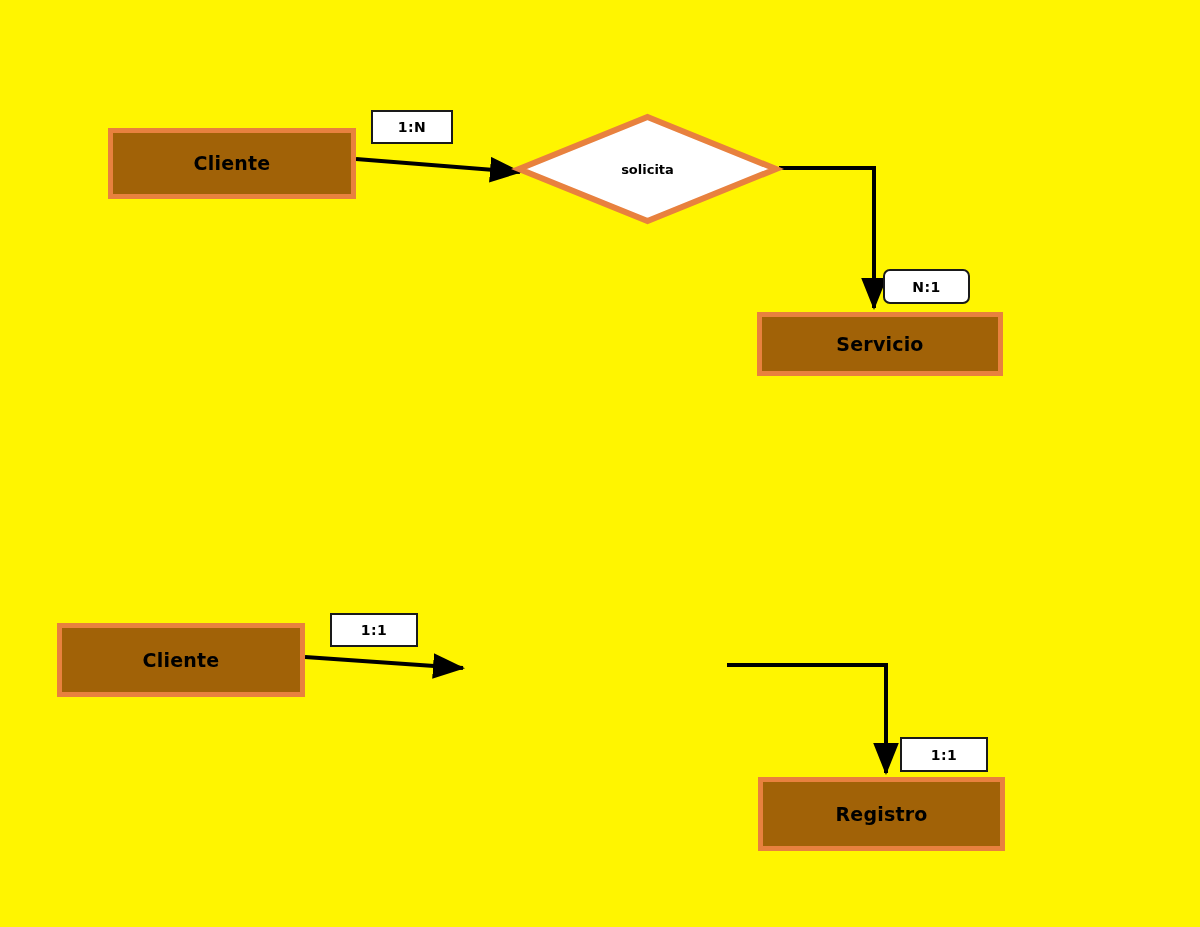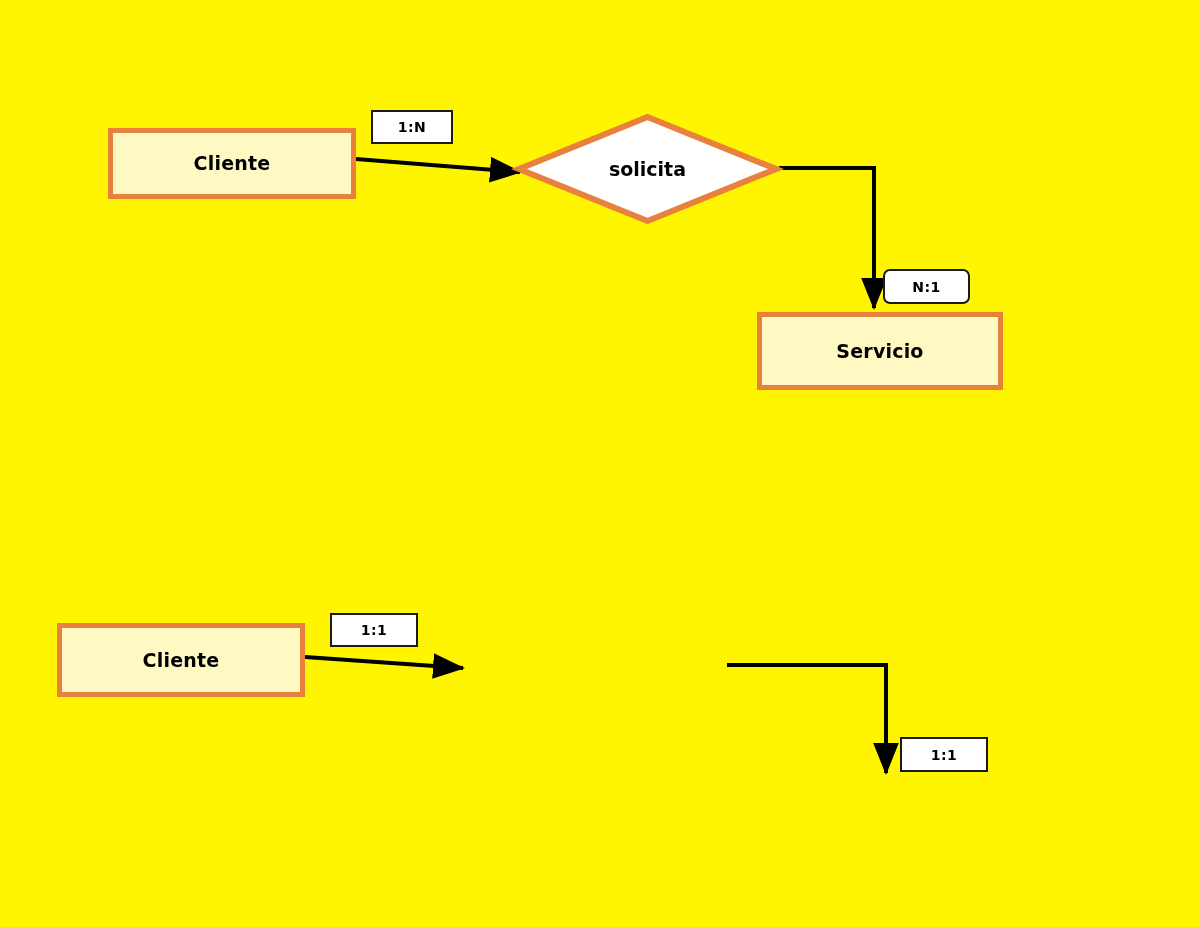--- a/index.html
+++ b/index.html
@@ -22,7 +22,7 @@
   
   .entity {
     position: absolute;
-    background: #fef9c3;
+    background: #a16207;
     border: 5px solid #E8813E;
     box-sizing: border-box;
     display: flex;

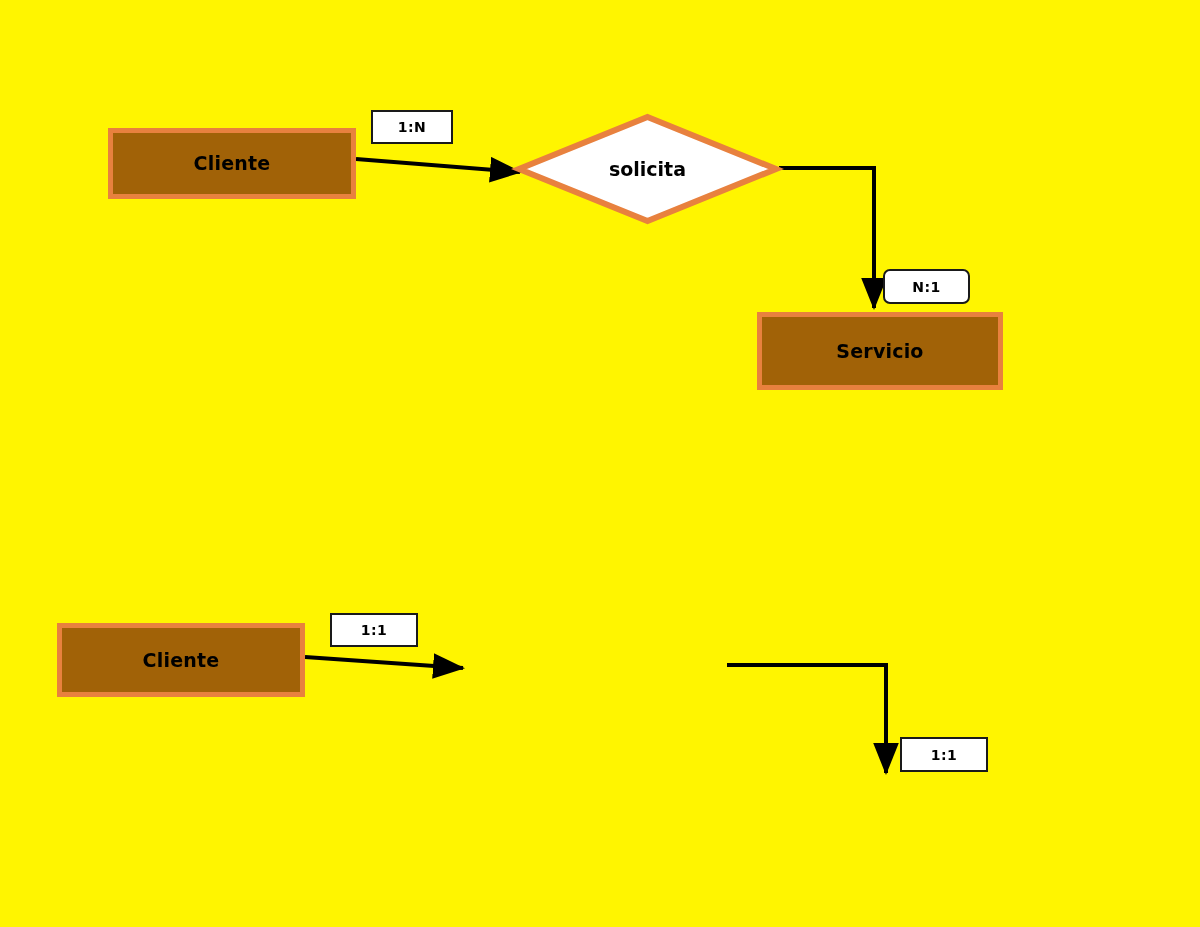--- a/index.html
+++ b/index.html
@@ -55,7 +55,7 @@
     display: flex;
     align-items: center;
     justify-content: center;
-    font-size: 19px;
+    font-size: 13px;
     font-weight: bold;
     color: #000000;
     pointer-events: none;

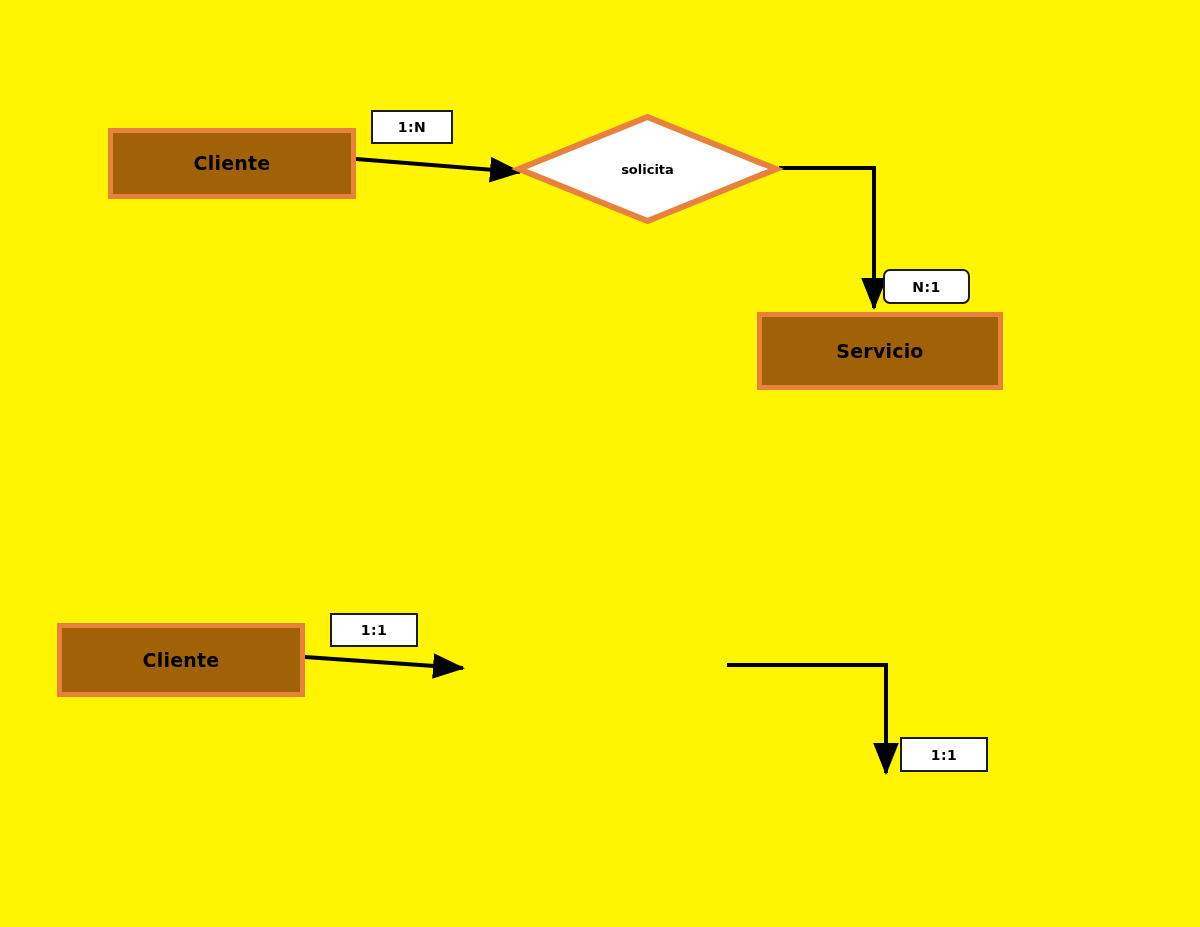--- a/index.html
+++ b/index.html
@@ -128,7 +128,7 @@
     <span>N:1</span>
   </div>
 
-  <div class="entity" style="left:757px; top:312px; width:246px; height:78px;">
+  <div class="entity" style="left:757px; top:312px; width:246px; height:64px;">
     <span class="entity-label">Servicio</span>
   </div>
 

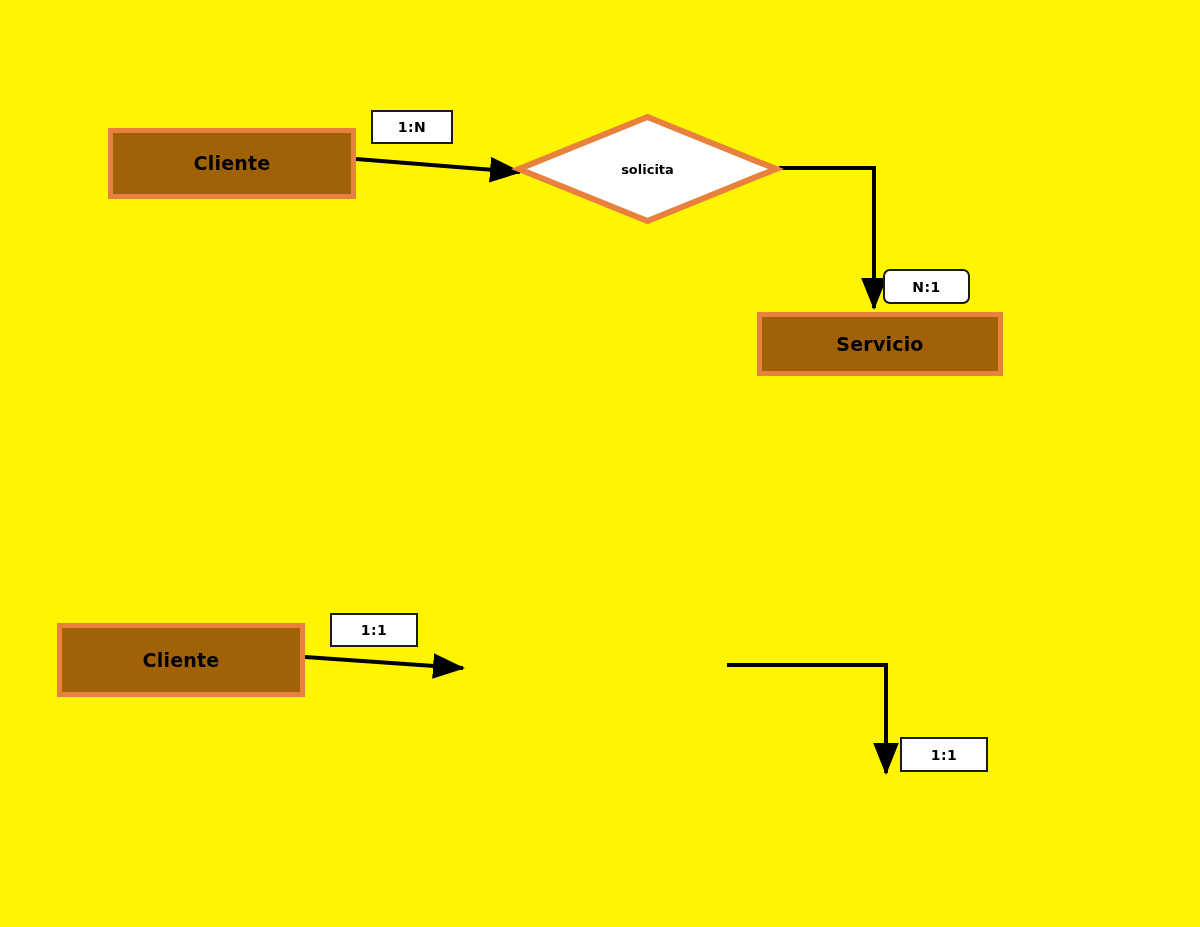--- a/index.html
+++ b/index.html
@@ -145,6 +145,9 @@
     <span>1:1</span>
   </div>
 
+  <div class="entity" style="left:758px; top:777px; width:247px; height:74px;">
+    <span class="entity-label">Registro</span>
+  </div>
 
 </div>
 

